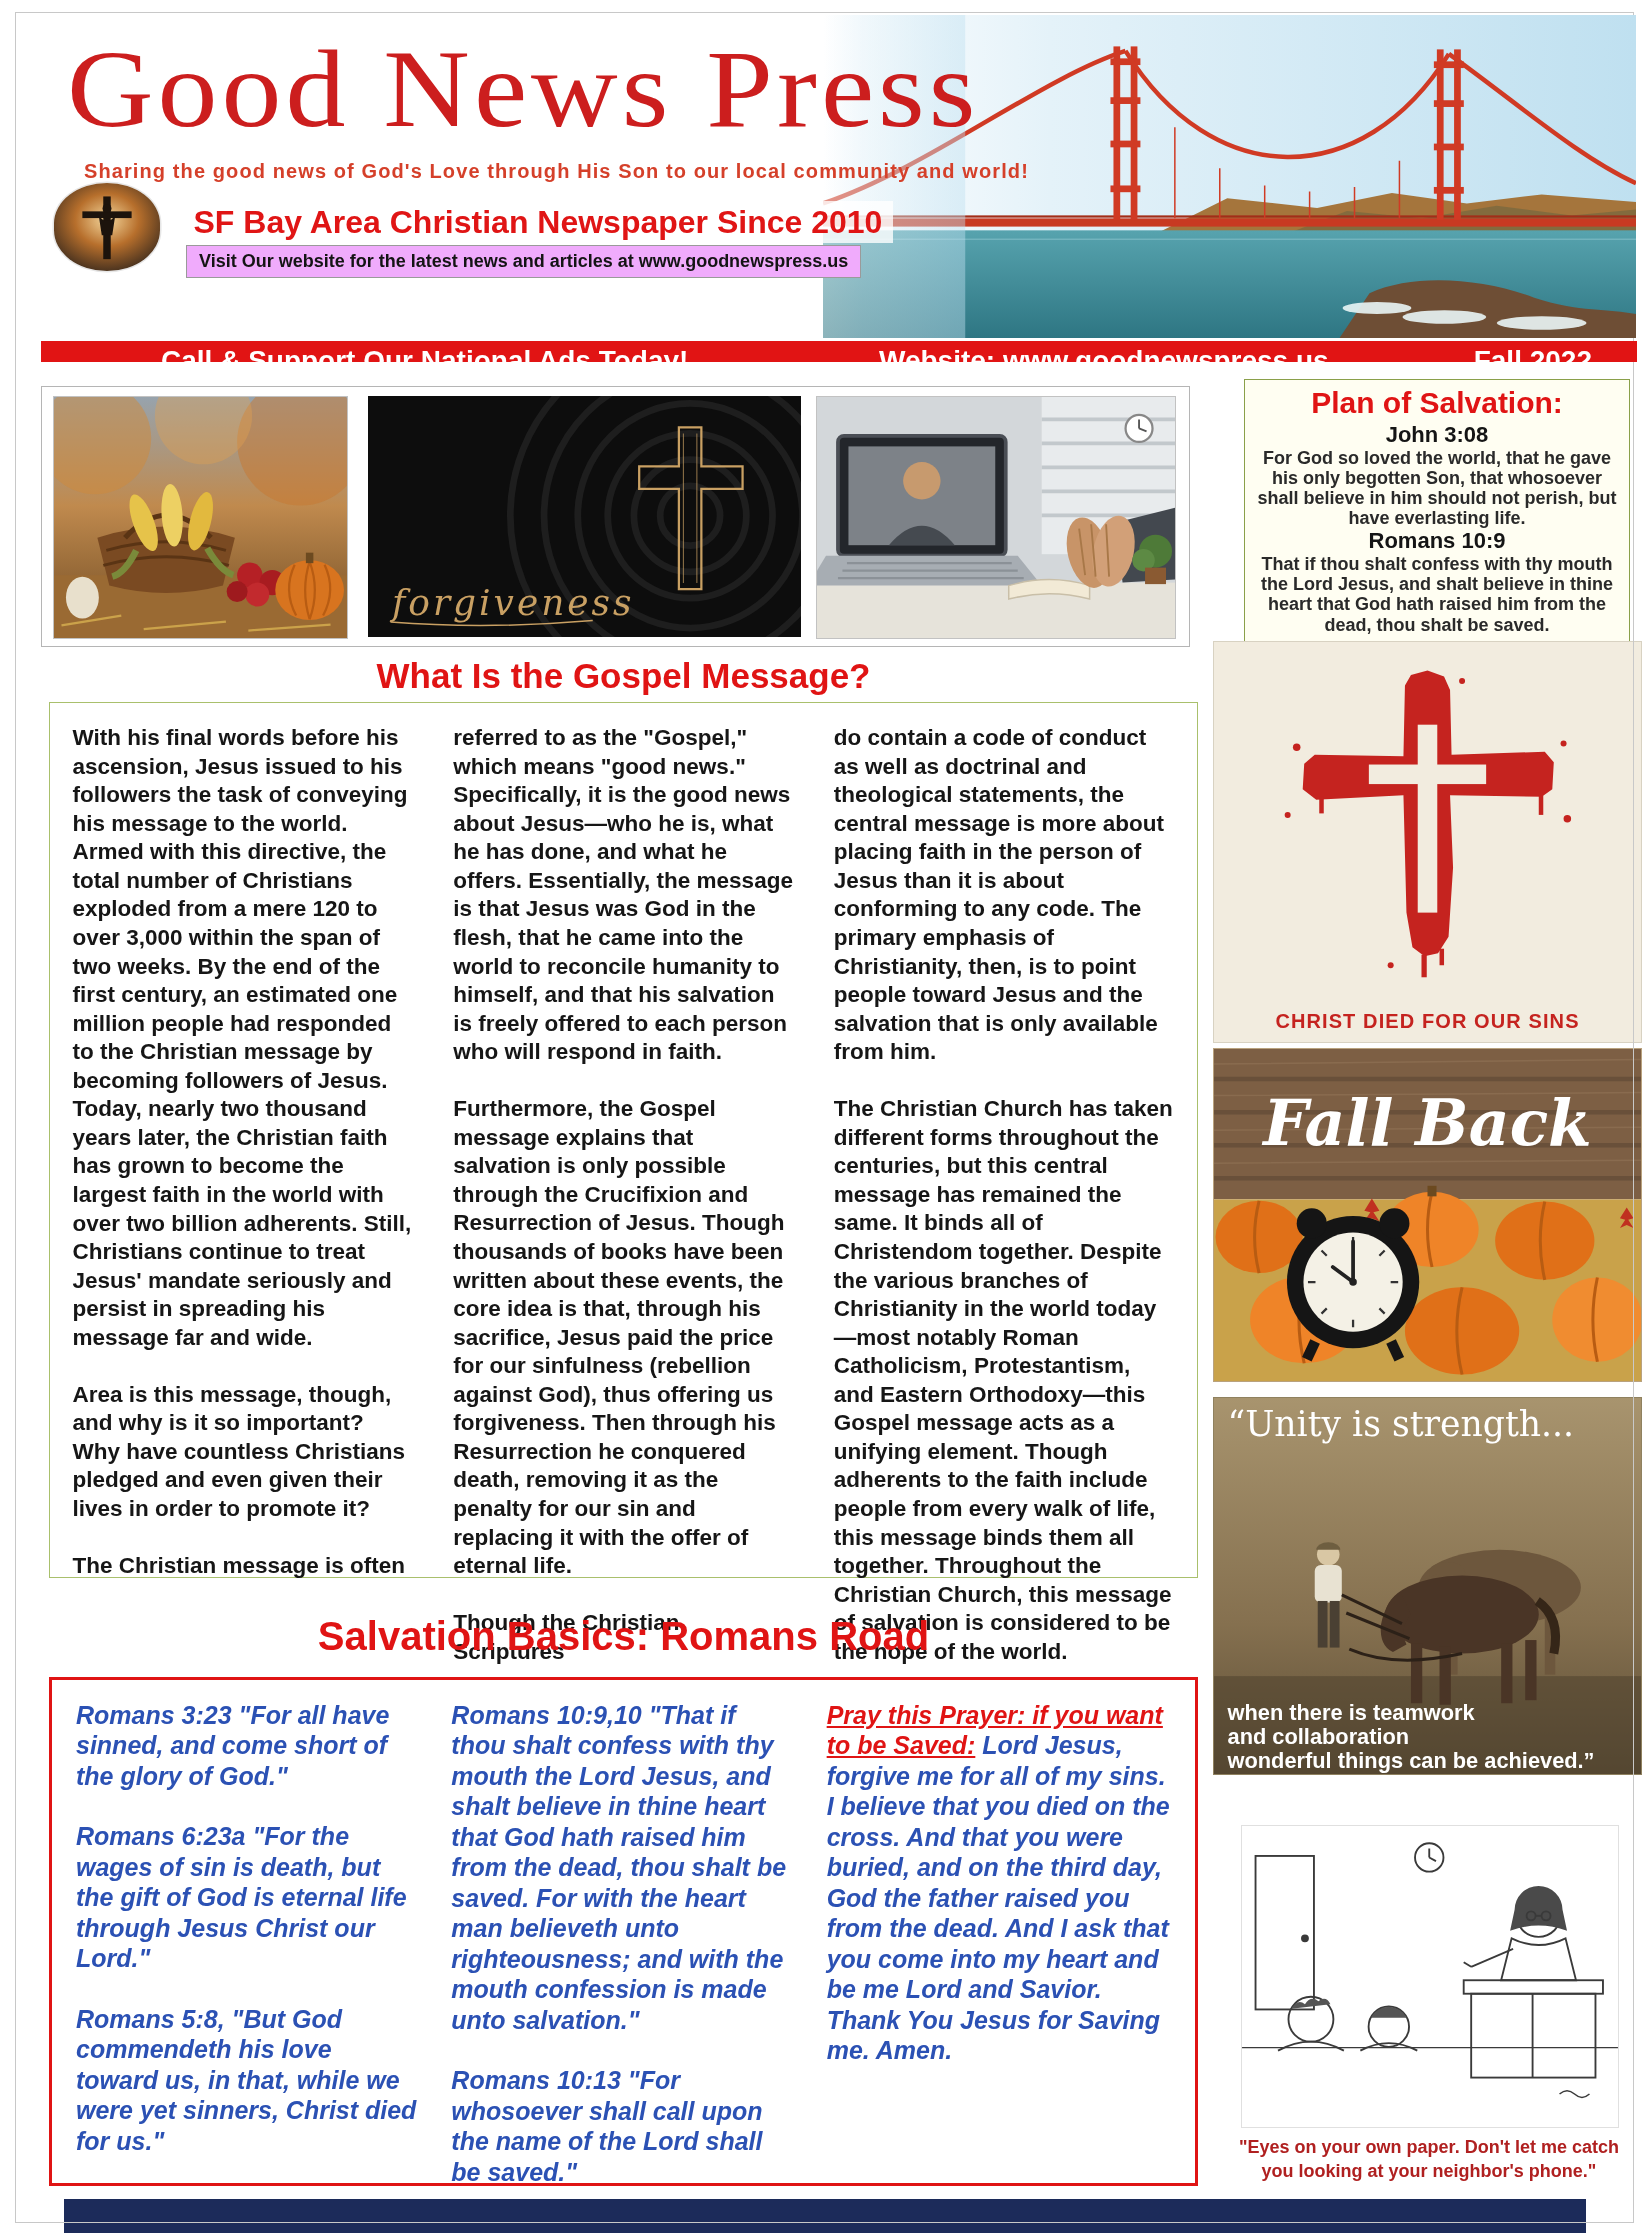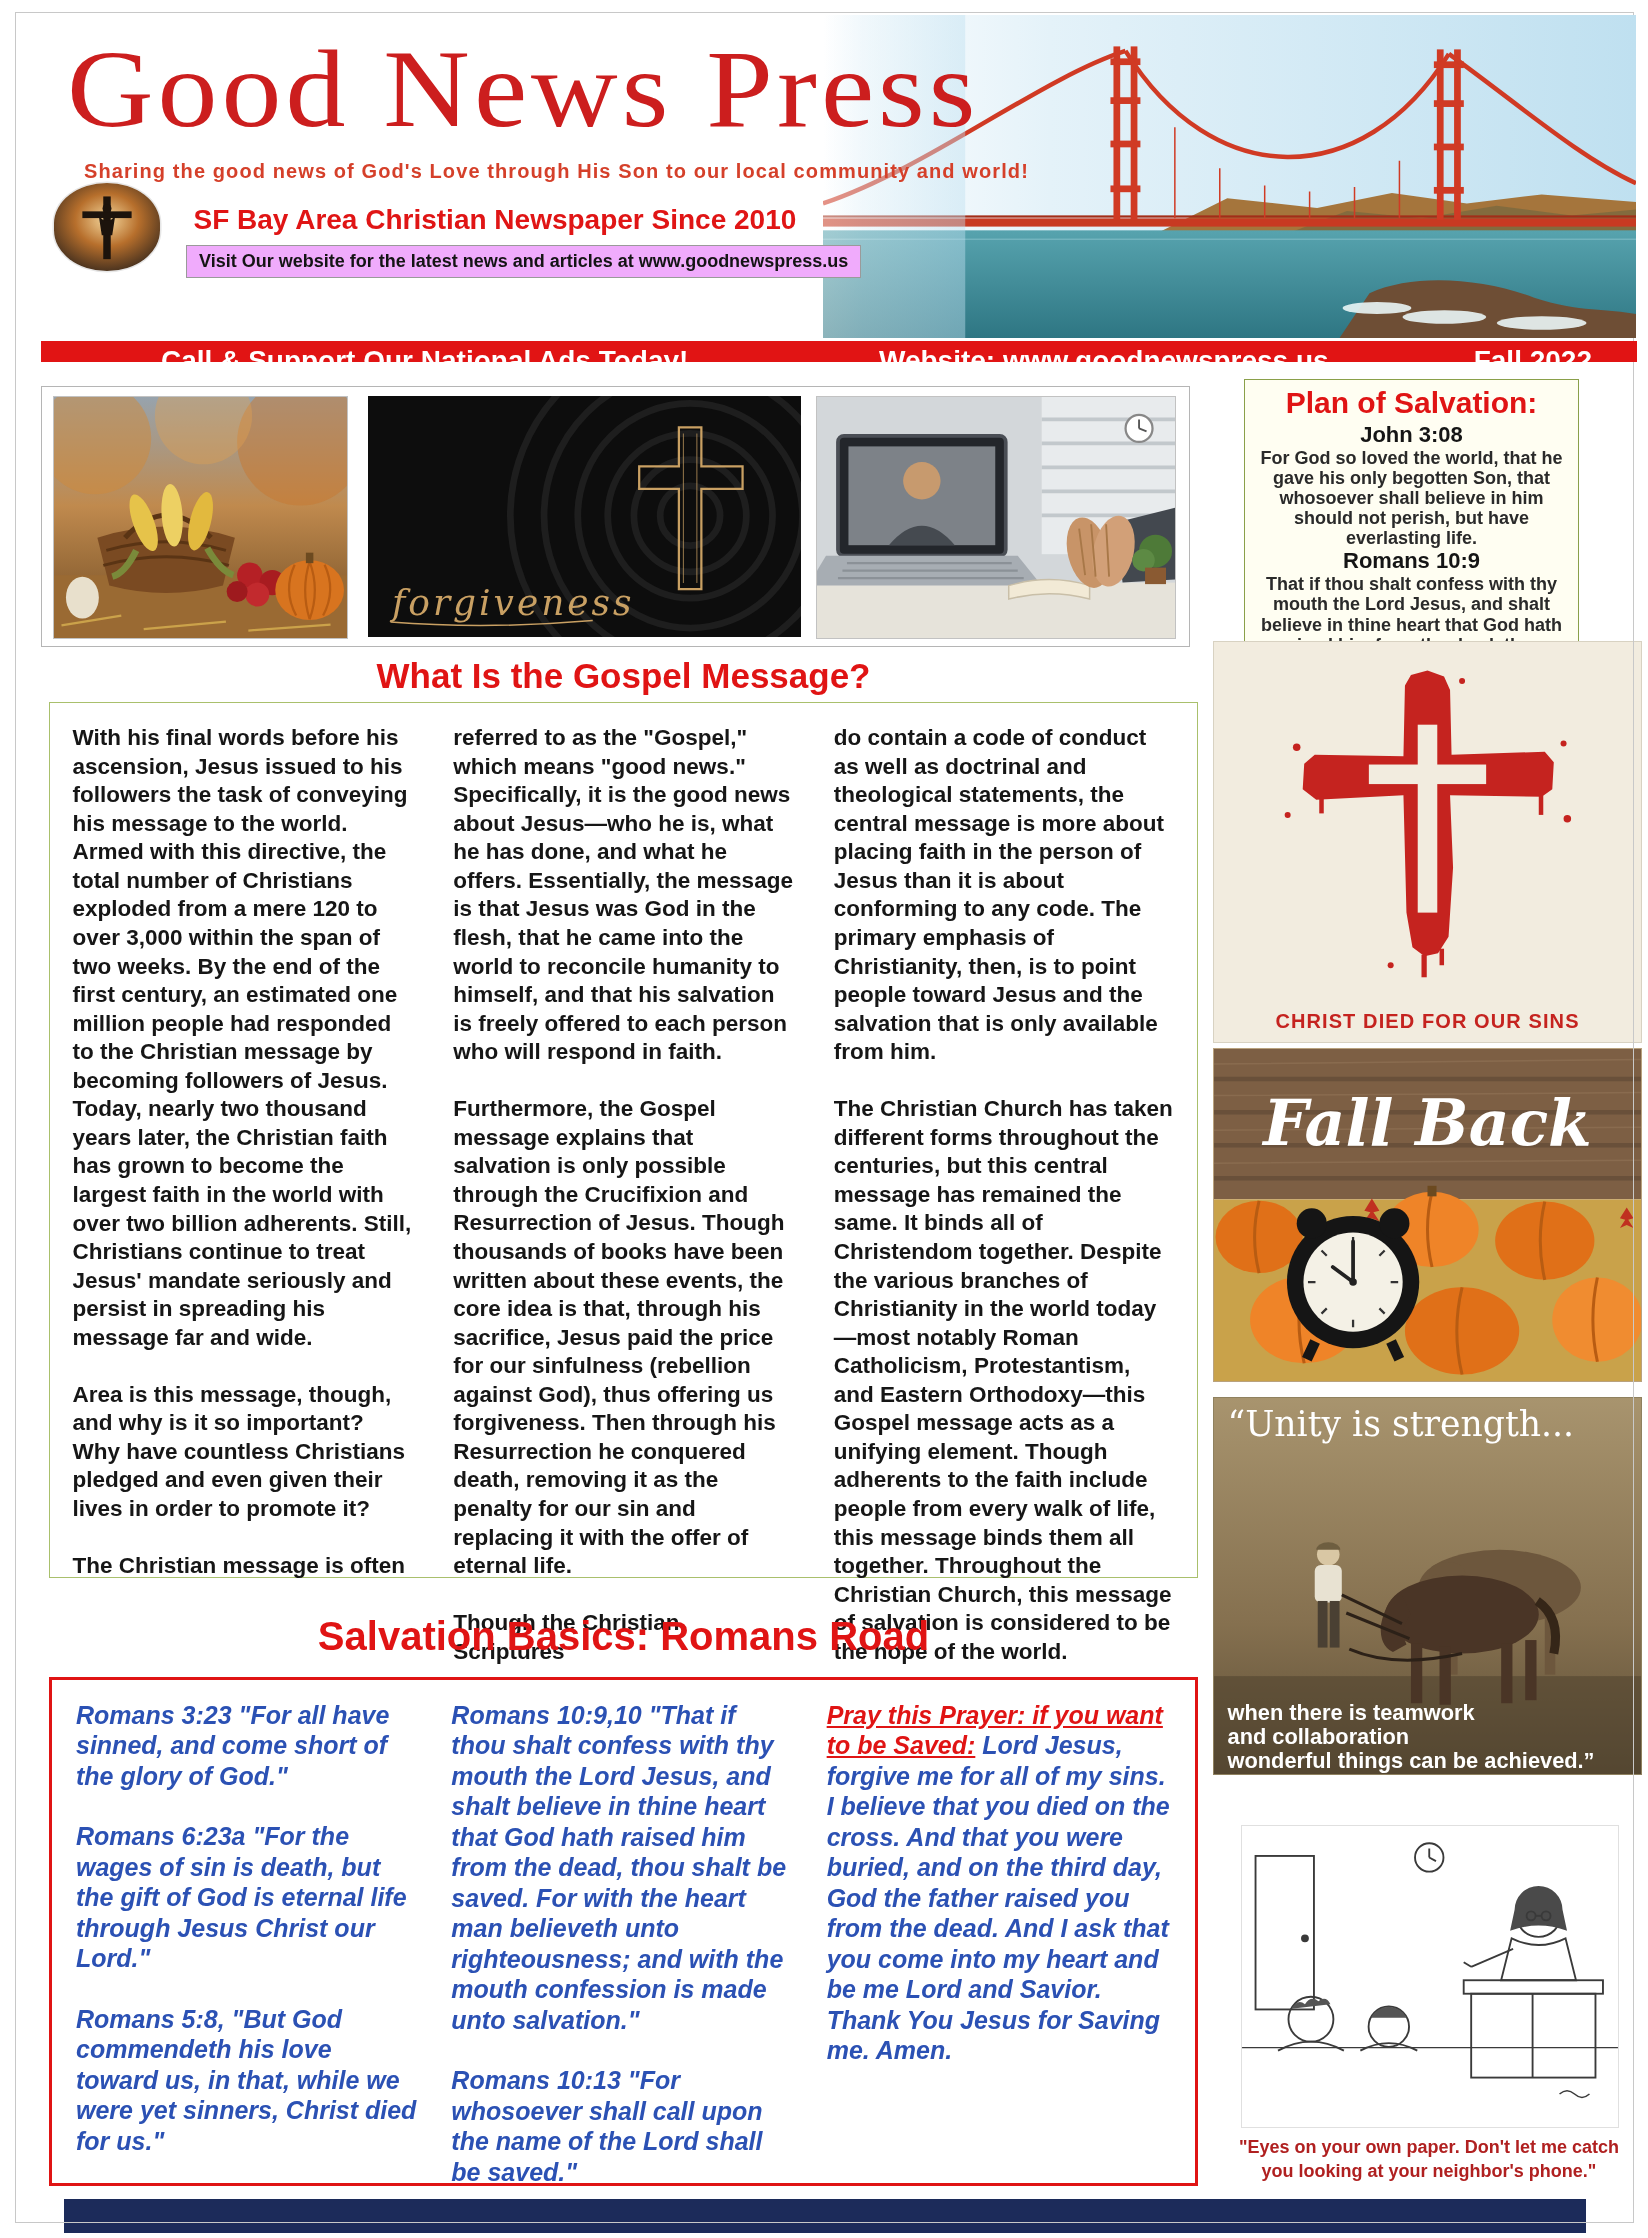--- a/index.html
+++ b/index.html
@@ -21,7 +21,7 @@
   .cross-photo { position:absolute; left:54px; top:183px; width:106px; height:88px; z-index:3;
     border-radius:50% / 46%; overflow:hidden; box-shadow:0 0 0 1.5px #e6e6e6; }
   .since-banner { position:absolute; left:186px; top:201px; z-index:3;
-    font-size:28px; font-weight:bold; color:#e01515; background:rgba(255,255,255,0.78);
+    font-size:32px; font-weight:bold; color:#e01515; background:rgba(255,255,255,0.78);
     padding:3px 10.5px 1.5px 7.5px; white-space:nowrap; }
   .visit-box { position:absolute; left:186px; top:245px; z-index:3;
     font-size:18px; font-weight:bold; color:#141414; background:#f0abfc;

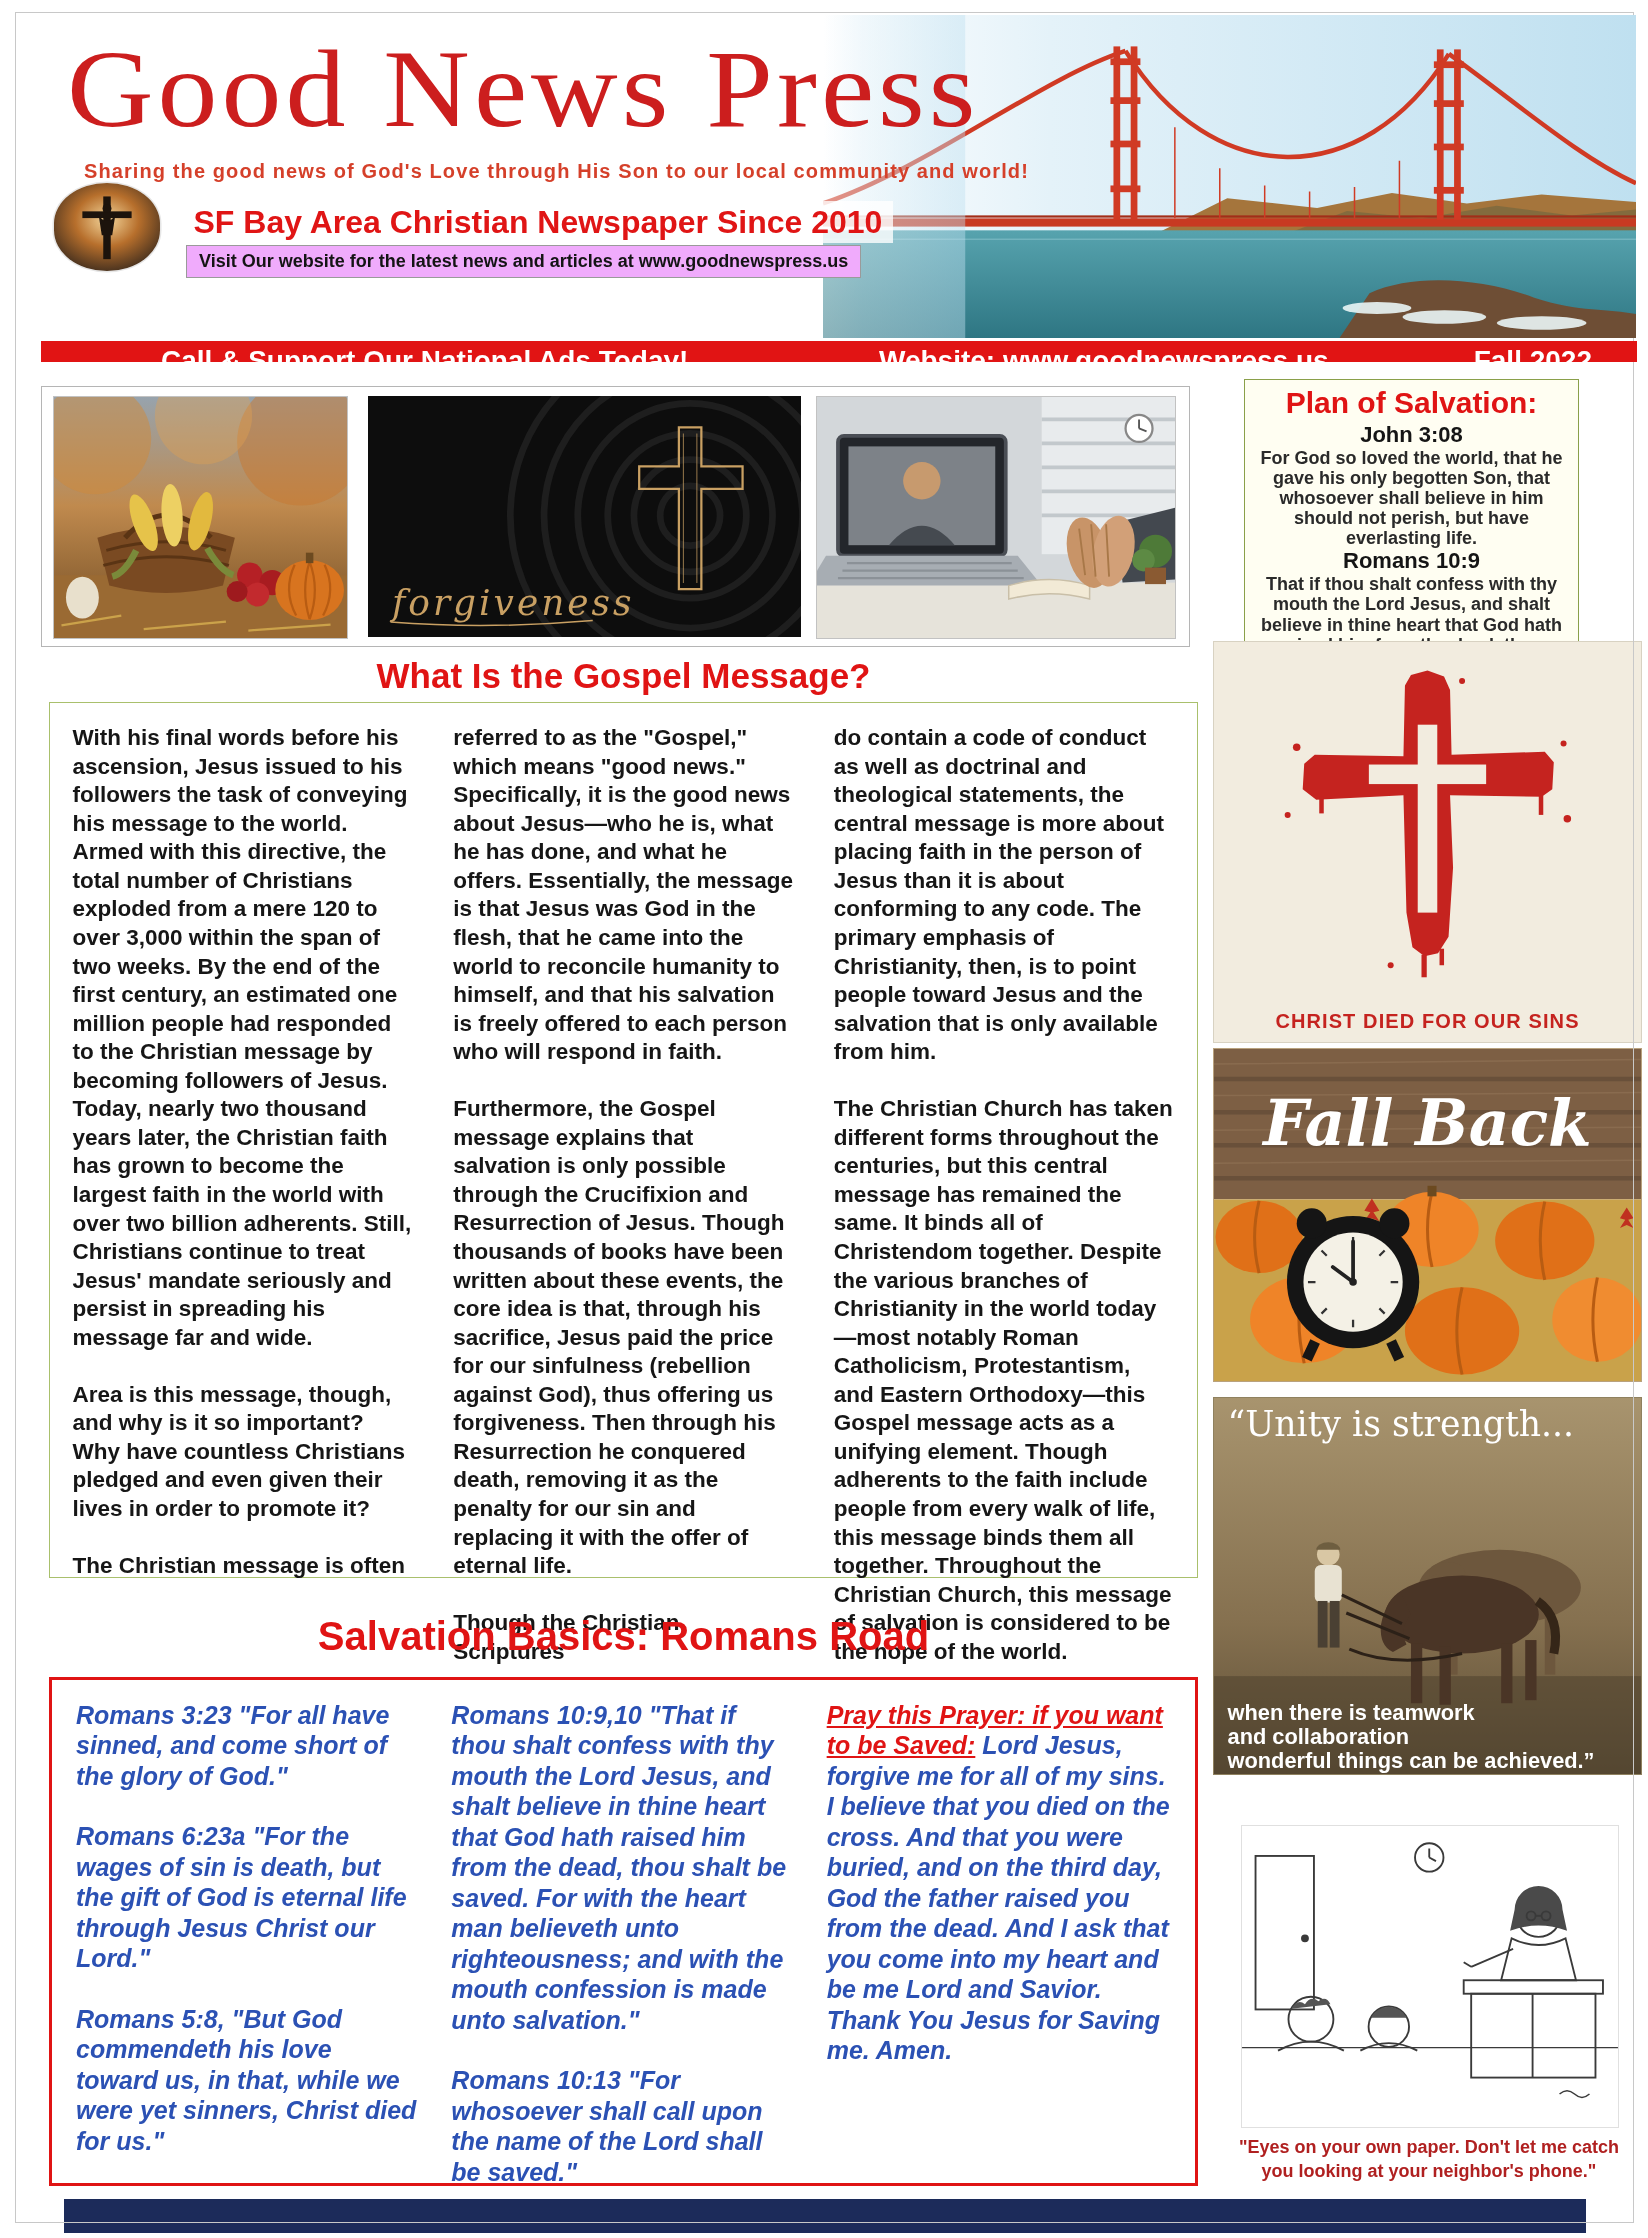--- a/index.html
+++ b/index.html
@@ -47,7 +47,7 @@
   .m3 { left:774px; width:358px; }
 
   
-  .plan-box { position:absolute; left:1244px; top:379px; width:335px; min-height:235px;
+  .plan-box { position:absolute; left:1244px; top:379px; width:386px; min-height:235px;
     background:#fffef2; border:1.5px solid #8aa04a; box-sizing:border-box;
     text-align:center; padding:6px 12px 7.5px 12px; }
   .plan-title { font-size:30px; font-weight:bold; color:#e01414; margin-bottom:1.5px; }

